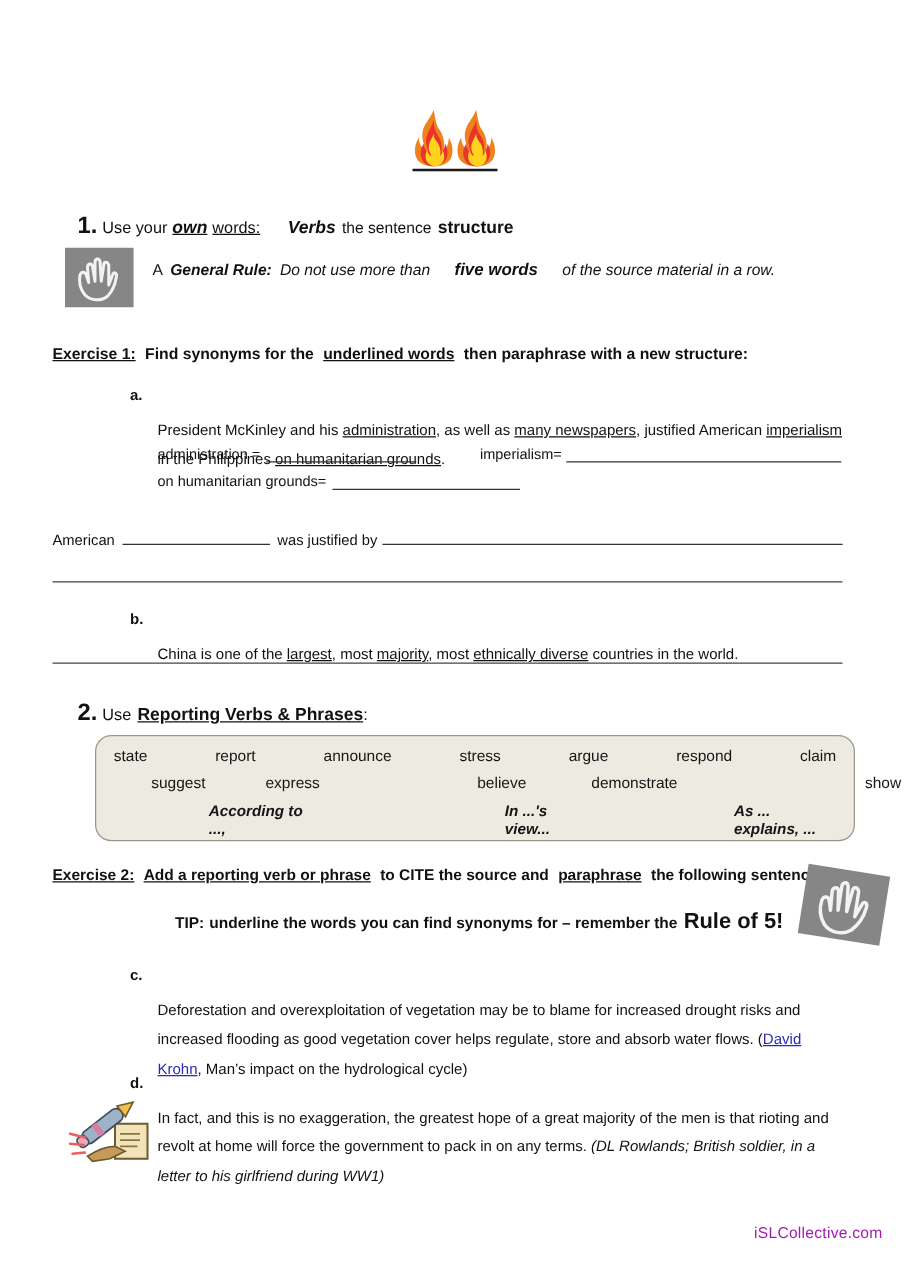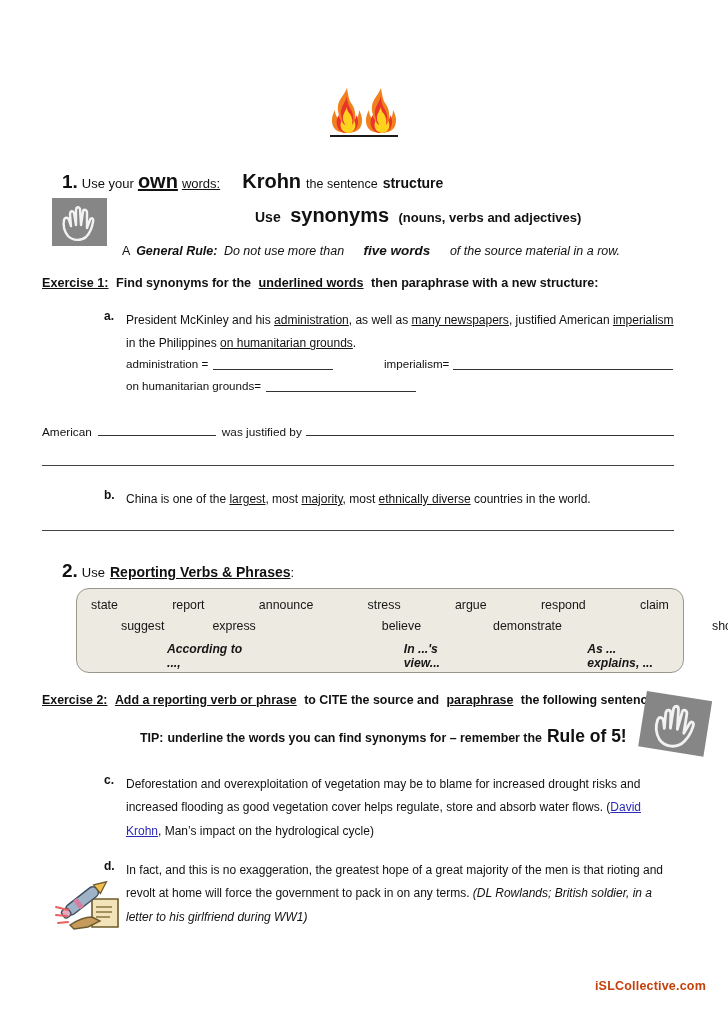--- a/index.html
+++ b/index.html
@@ -73,7 +73,7 @@
   }
   .t13 { font-size: 13px; }
   .t14 { font-size: 14px; }
-  .t15 { font-size: 20px; }
+  .t15 { font-size: 14px; font-style: italic; }
   .t12 { font-size: 12.5px; }
   .b { font-weight: bold; }
   .u { text-decoration: underline; }

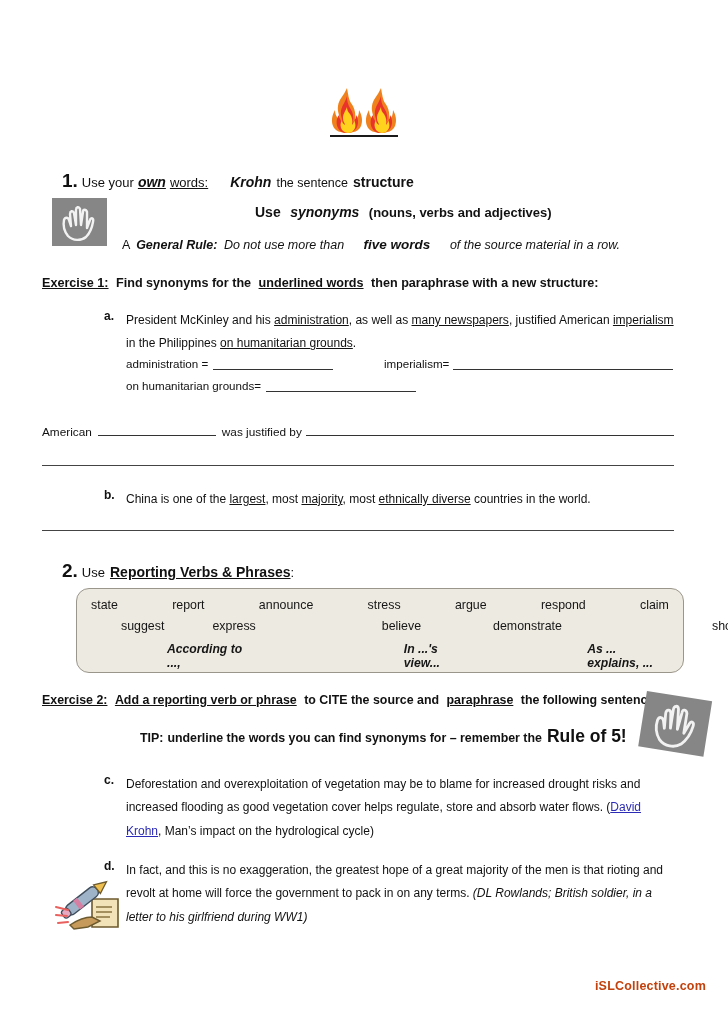--- a/index.html
+++ b/index.html
@@ -303,7 +303,7 @@
       <span class="t15 b u" style="margin:0 4px;">own</span>
       <span class="t13 u">words:</span>
       <span class="sp"></span>
-      <span class="t15 b">Krohn</span>
+      <span class="t15 b">Verbs</span>
       <span class="t12" style="margin:0 5px;">the sentence</span>
       <span class="t14 b">structure</span>
     </div>

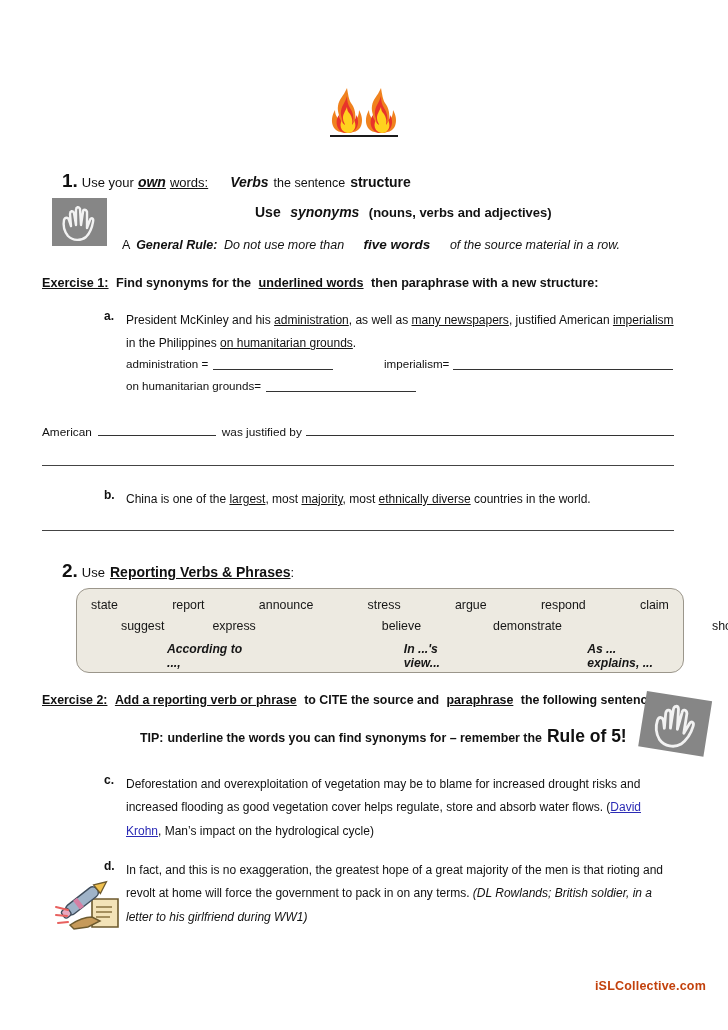--- a/index.html
+++ b/index.html
@@ -307,11 +307,6 @@
       <span class="t12" style="margin:0 5px;">the sentence</span>
       <span class="t14 b">structure</span>
     </div>
-    <div class="sec1-line2">
-      <span class="t14 b">Use</span>
-      <span class="t15 b" style="margin-left:5px;">synonyms</span>
-      <span class="t13 b" style="margin-left:5px;">(nouns, verbs and adjectives)</span>
-    </div>
     <div class="general-rule">
       <span>A</span>
       <span class="b i" style="margin:0 3px;">General Rule:</span>

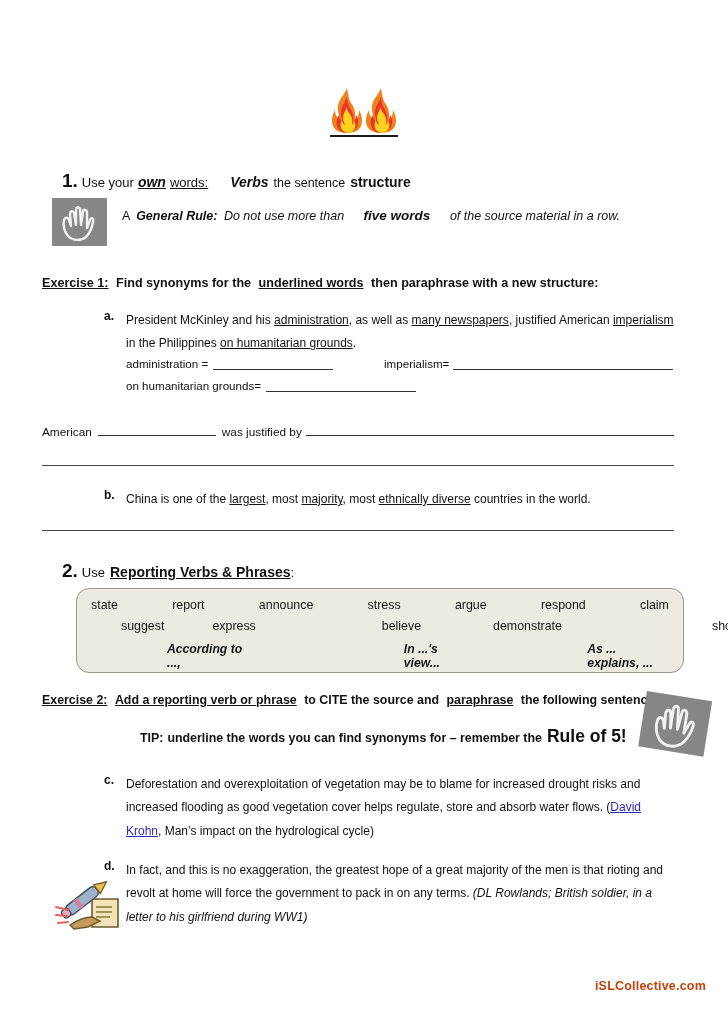--- a/index.html
+++ b/index.html
@@ -121,7 +121,7 @@
     width: 22px;
     flex: 0 0 22px;
   }
-  .item-body { line-height: 1.95; }
+  .item-body { line-height: 1.95; margin-top: 24px; }
 
   .item-a { left: 104px; top: 309px; width: 580px; }
   .item-b { left: 104px; top: 488px; width: 580px; }

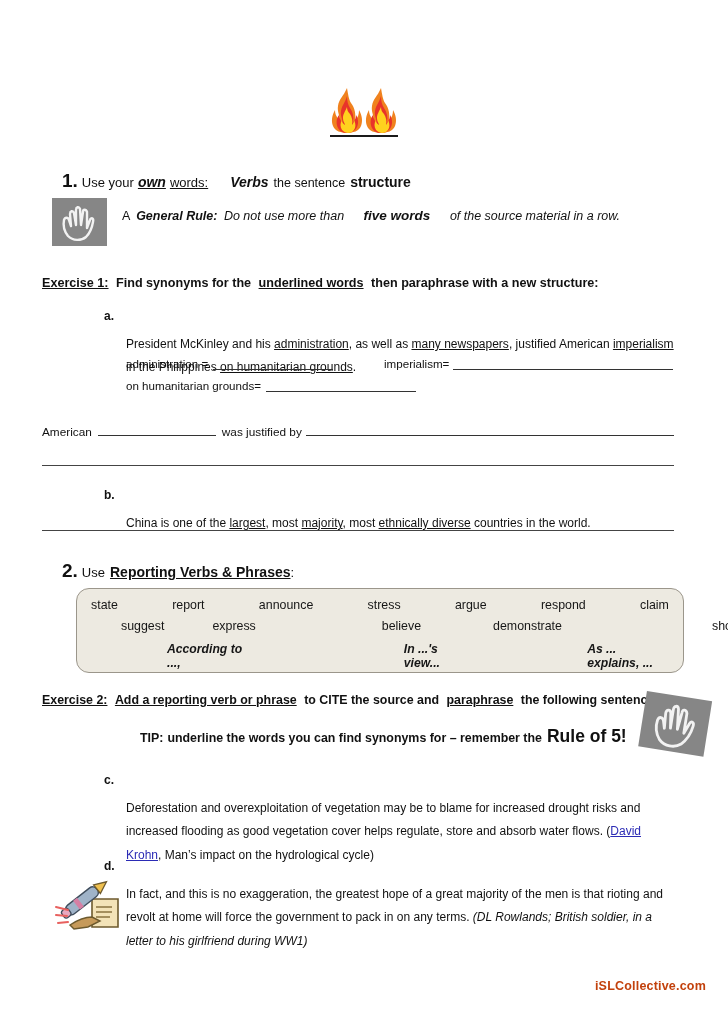--- a/index.html
+++ b/index.html
@@ -218,7 +218,7 @@
   .vb-row.r3 span:nth-child(1) { margin-left: 76px; }
   .vb-row.r3 span:nth-child(2) { margin-left: 112px; }
   .vb-row.r3 span:nth-child(3) { margin-left: 74px; }
-  .vb-row.r2 span:nth-child(4) { margin-left: 72px; }
+  .vb-row.r2 span:nth-child(4) { margin-left: 52px; }
   .vb-row.r2 span:nth-child(5) { margin-left: 150px; }
 
   

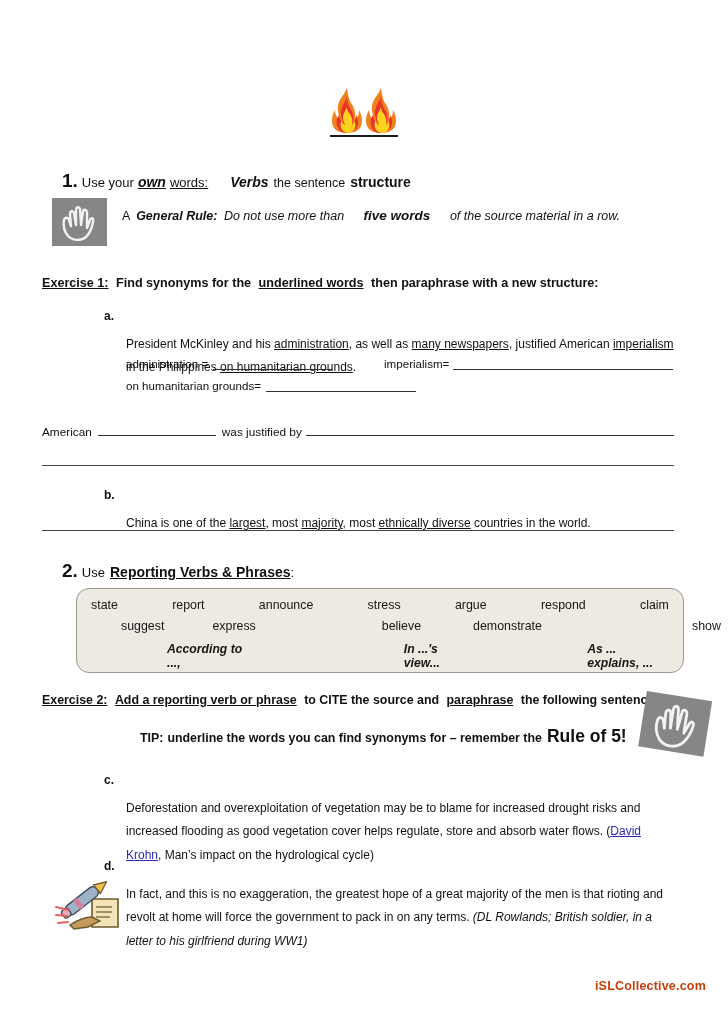--- a/index.html
+++ b/index.html
@@ -266,8 +266,8 @@
     right: 22px;
     bottom: 37px;
     font-size: 12.5px;
-    font-weight: bold;
-    color: #c2410c;
+    font-weight: normal;
+    color: #a21caf;
     letter-spacing: 0.2px;
   }
 </style>

